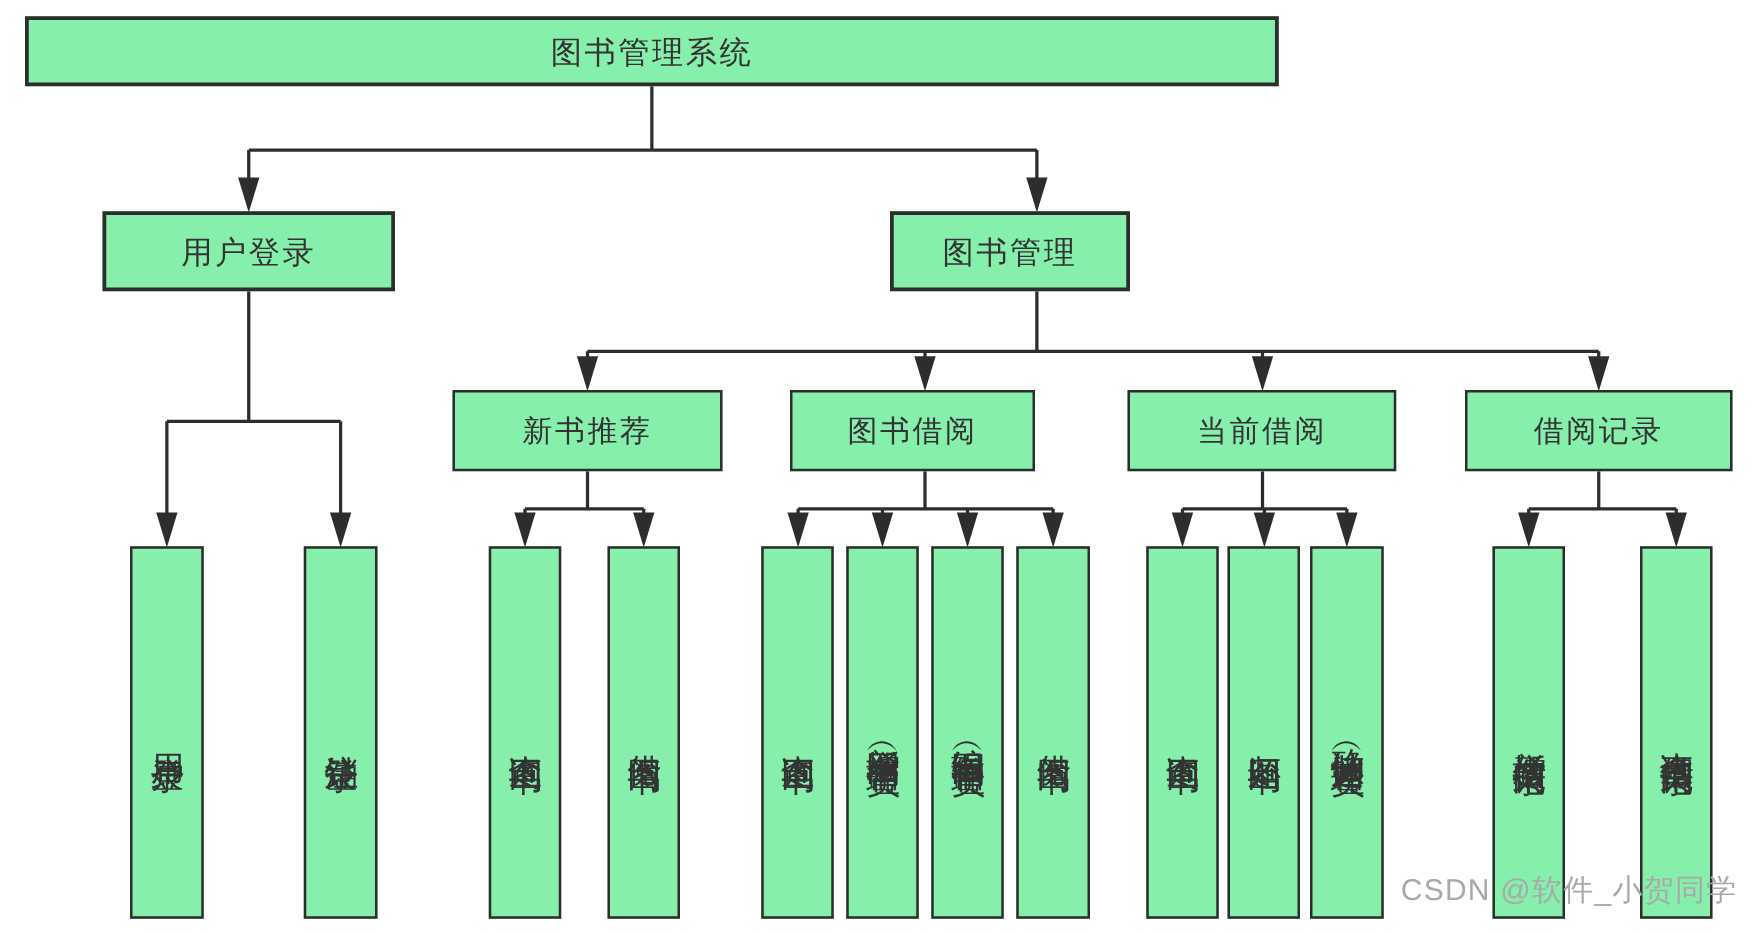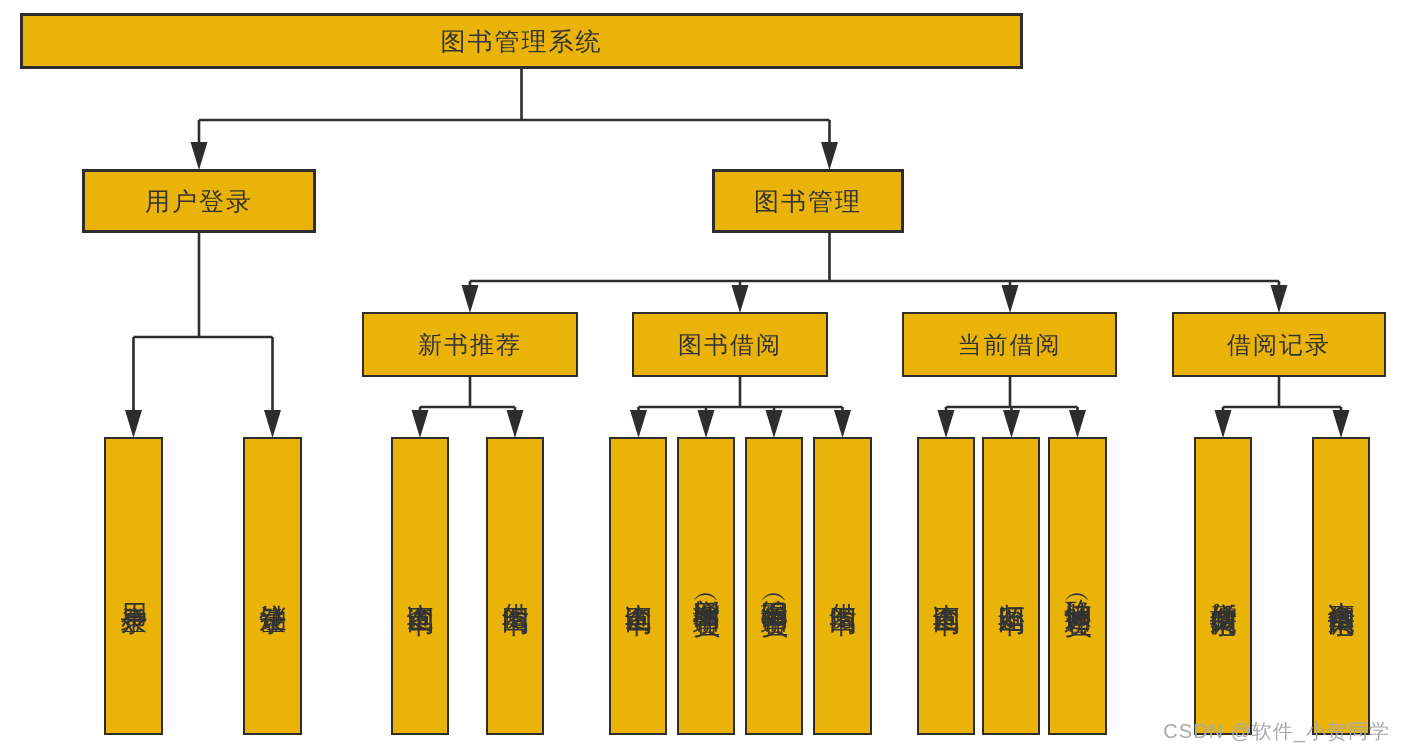--- a/index.html
+++ b/index.html
@@ -14,7 +14,7 @@
   .arrows polygon{fill:var(--line,#2d2d2d);stroke:none;}
   .node{
     position:absolute;box-sizing:border-box;z-index:2;
-    background:#eab308;border:2.5px solid var(--line,#2d2d2d);
+    background:#86efac;border:2.5px solid var(--line,#2d2d2d);
     display:flex;align-items:center;justify-content:center;
     text-align:center;
   }

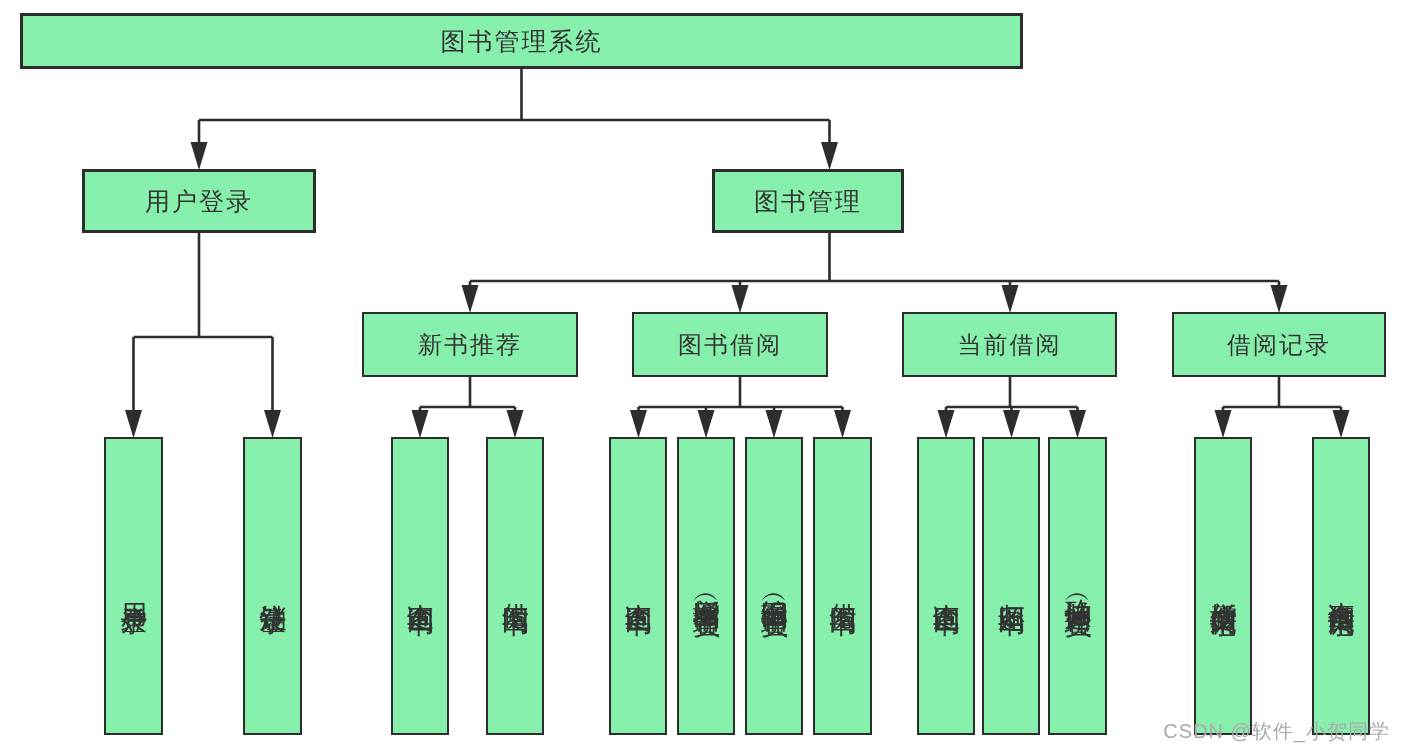--- a/index.html
+++ b/index.html
@@ -28,8 +28,8 @@
     line-height:1.0;
   }
   .watermark{
-    position:absolute;right:15px;bottom:2px;z-index:5;
-    font-size:20px;letter-spacing:1px;
+    position:absolute;right:15px;bottom:19px;z-index:5;
+    font-size:24px;letter-spacing:1px;
     color:var(--watermark,#a8a8a8);
   }
 </style>

